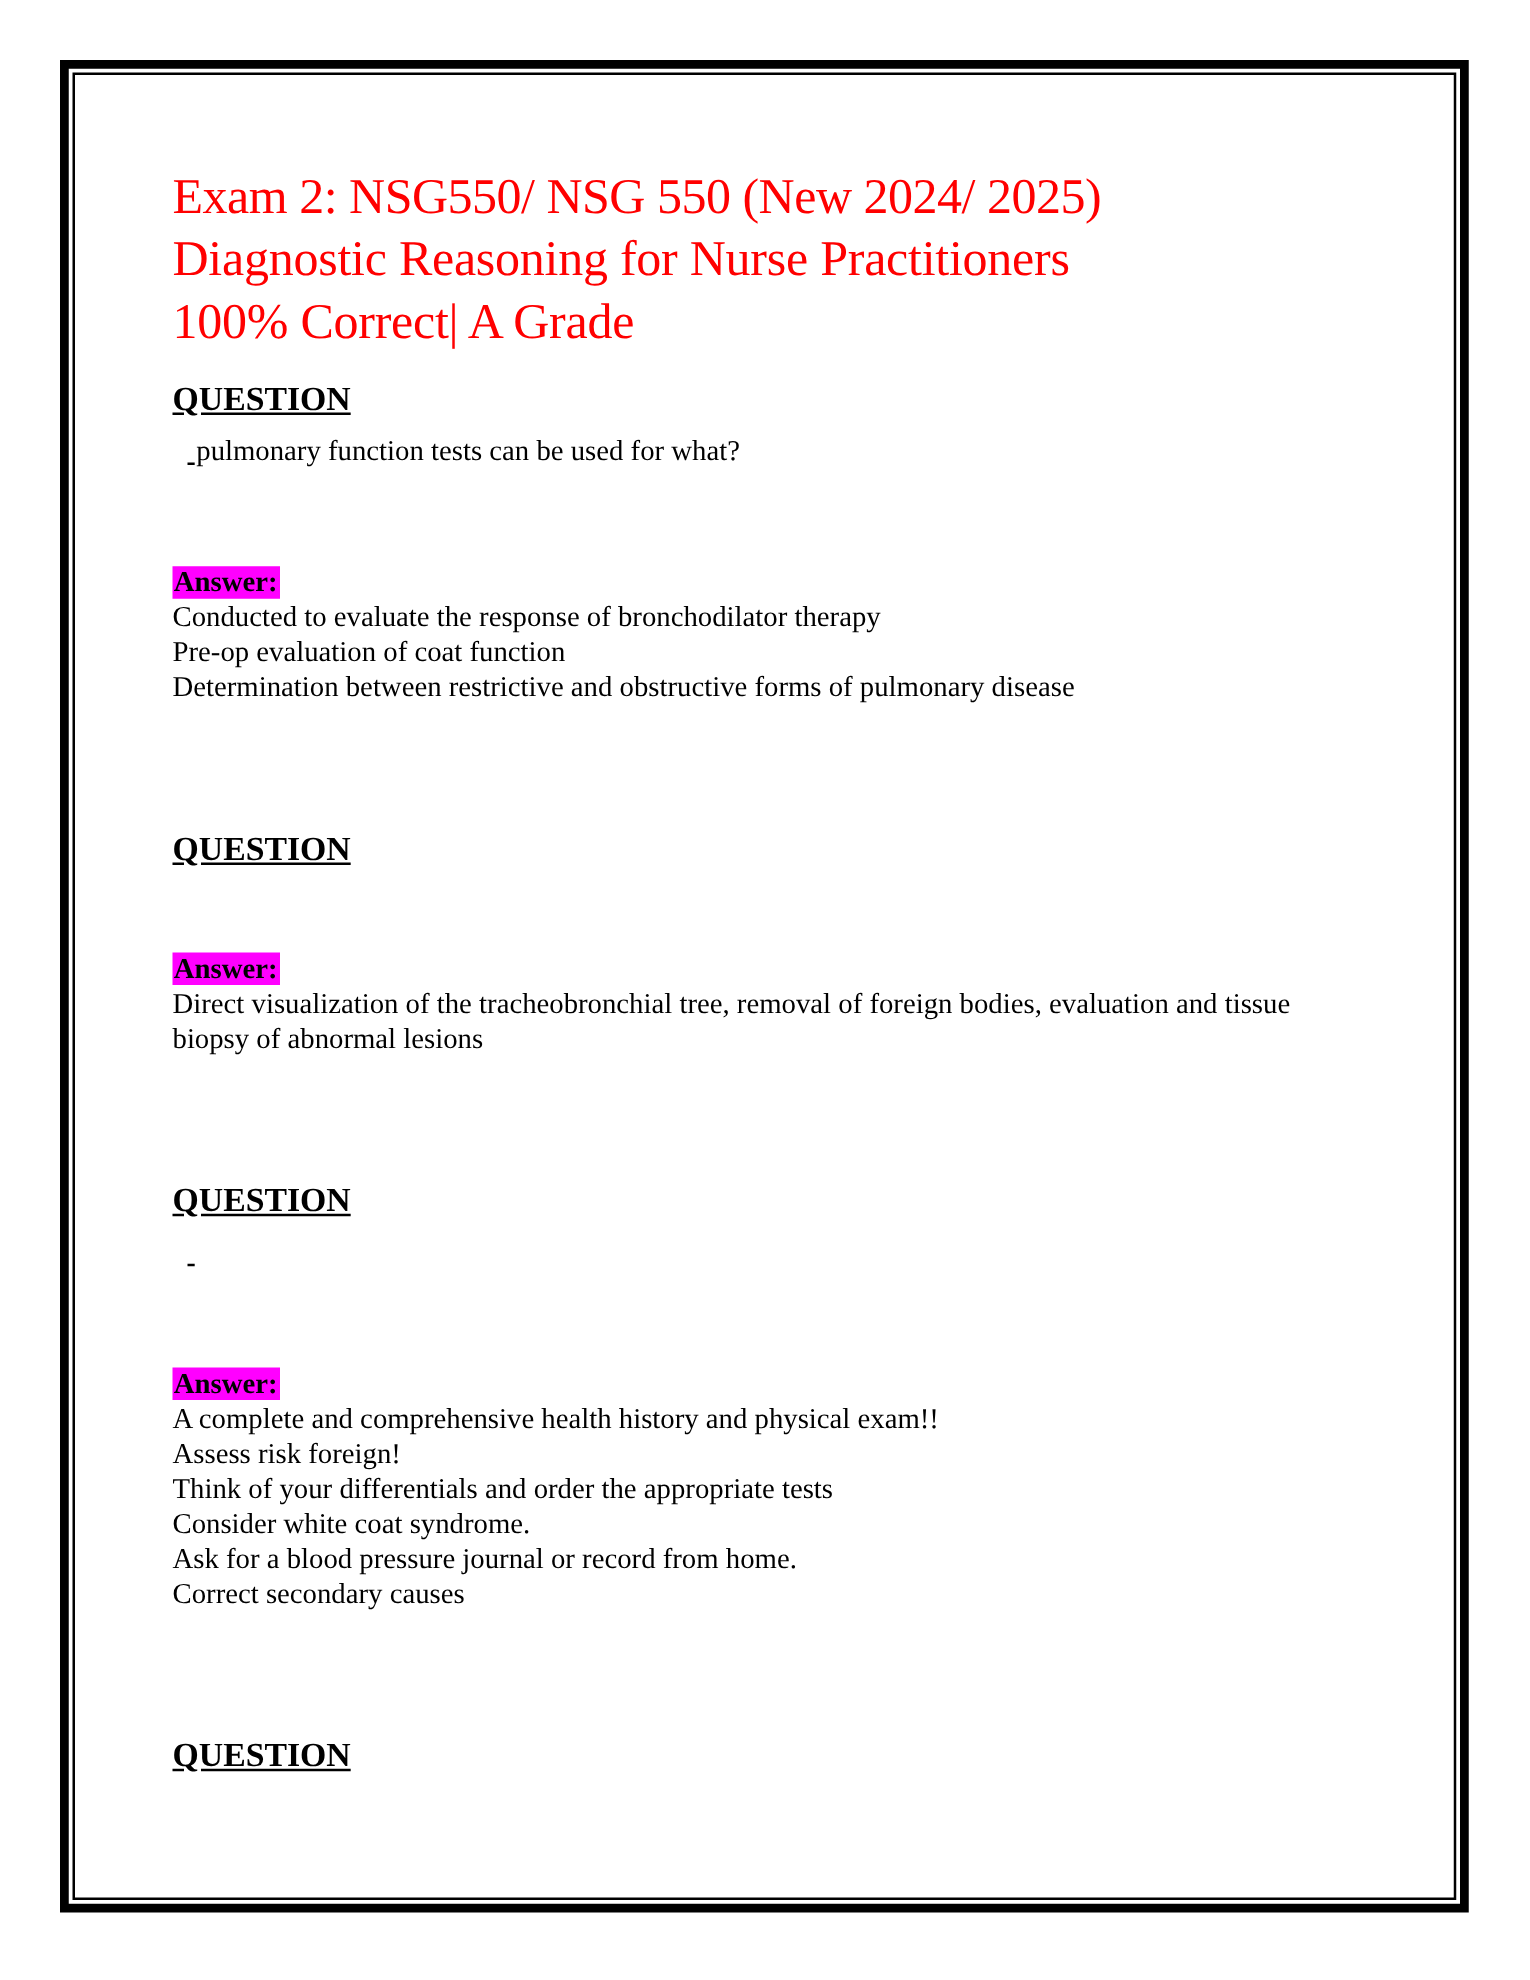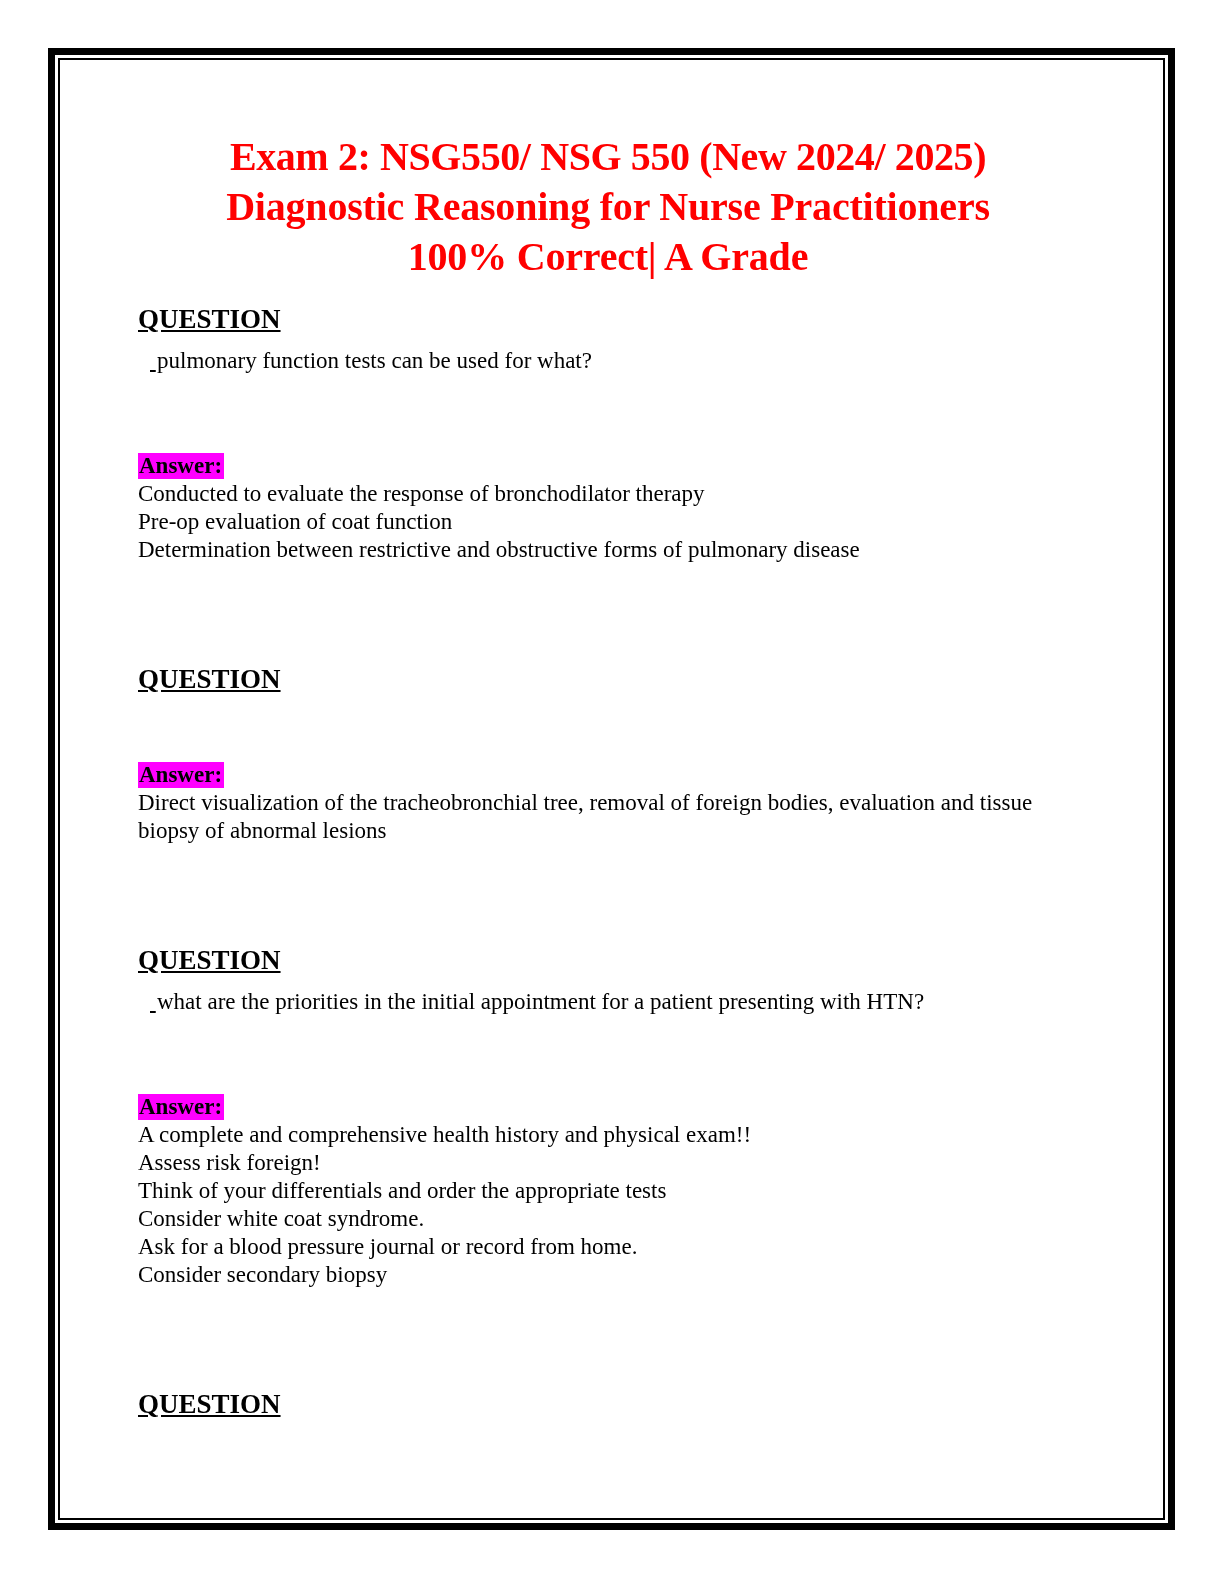--- a/index.html
+++ b/index.html
@@ -43,10 +43,9 @@
   }
   .doc-title {
     color: #ff0000;
-    font-weight: bold;
+    font-weight: normal;
     font-size: 40px;
     line-height: 50px;
-    text-align: center;
     margin: 0 0 22px 0;
     letter-spacing: -0.2px;
   }

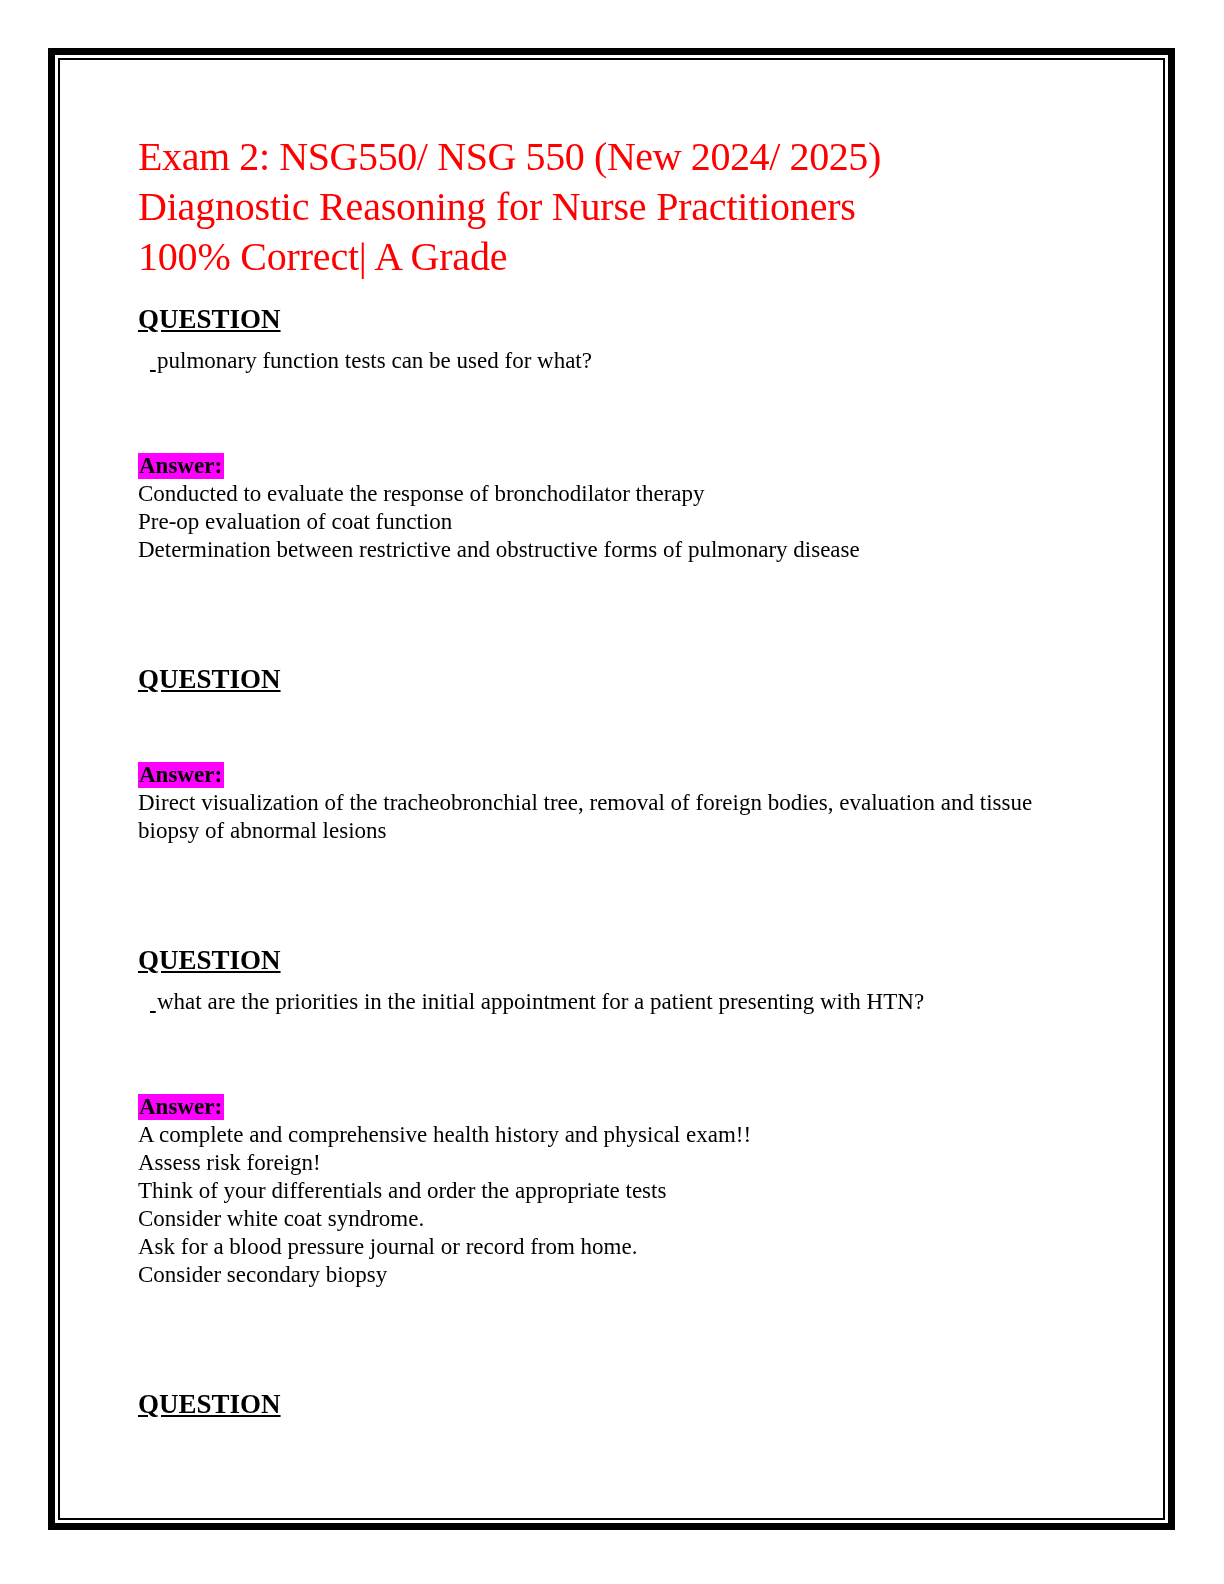--- a/index.html
+++ b/index.html
@@ -153,7 +153,7 @@
       <div class="q-heading-wrap">
         <span class="q-heading">QUESTION</span>
       </div>
-      <p class="q-text"><span class="q-lead">&nbsp;</span><span>what are the priorities in the initial appointment for a patient presenting with HTN?</span></p>
+      <p class="q-text"><span class="q-lead">&nbsp;</span></p>
       <div class="gap-after-question"></div>
       <div class="answer-label-wrap">
         <span class="answer-label">Answer:</span>

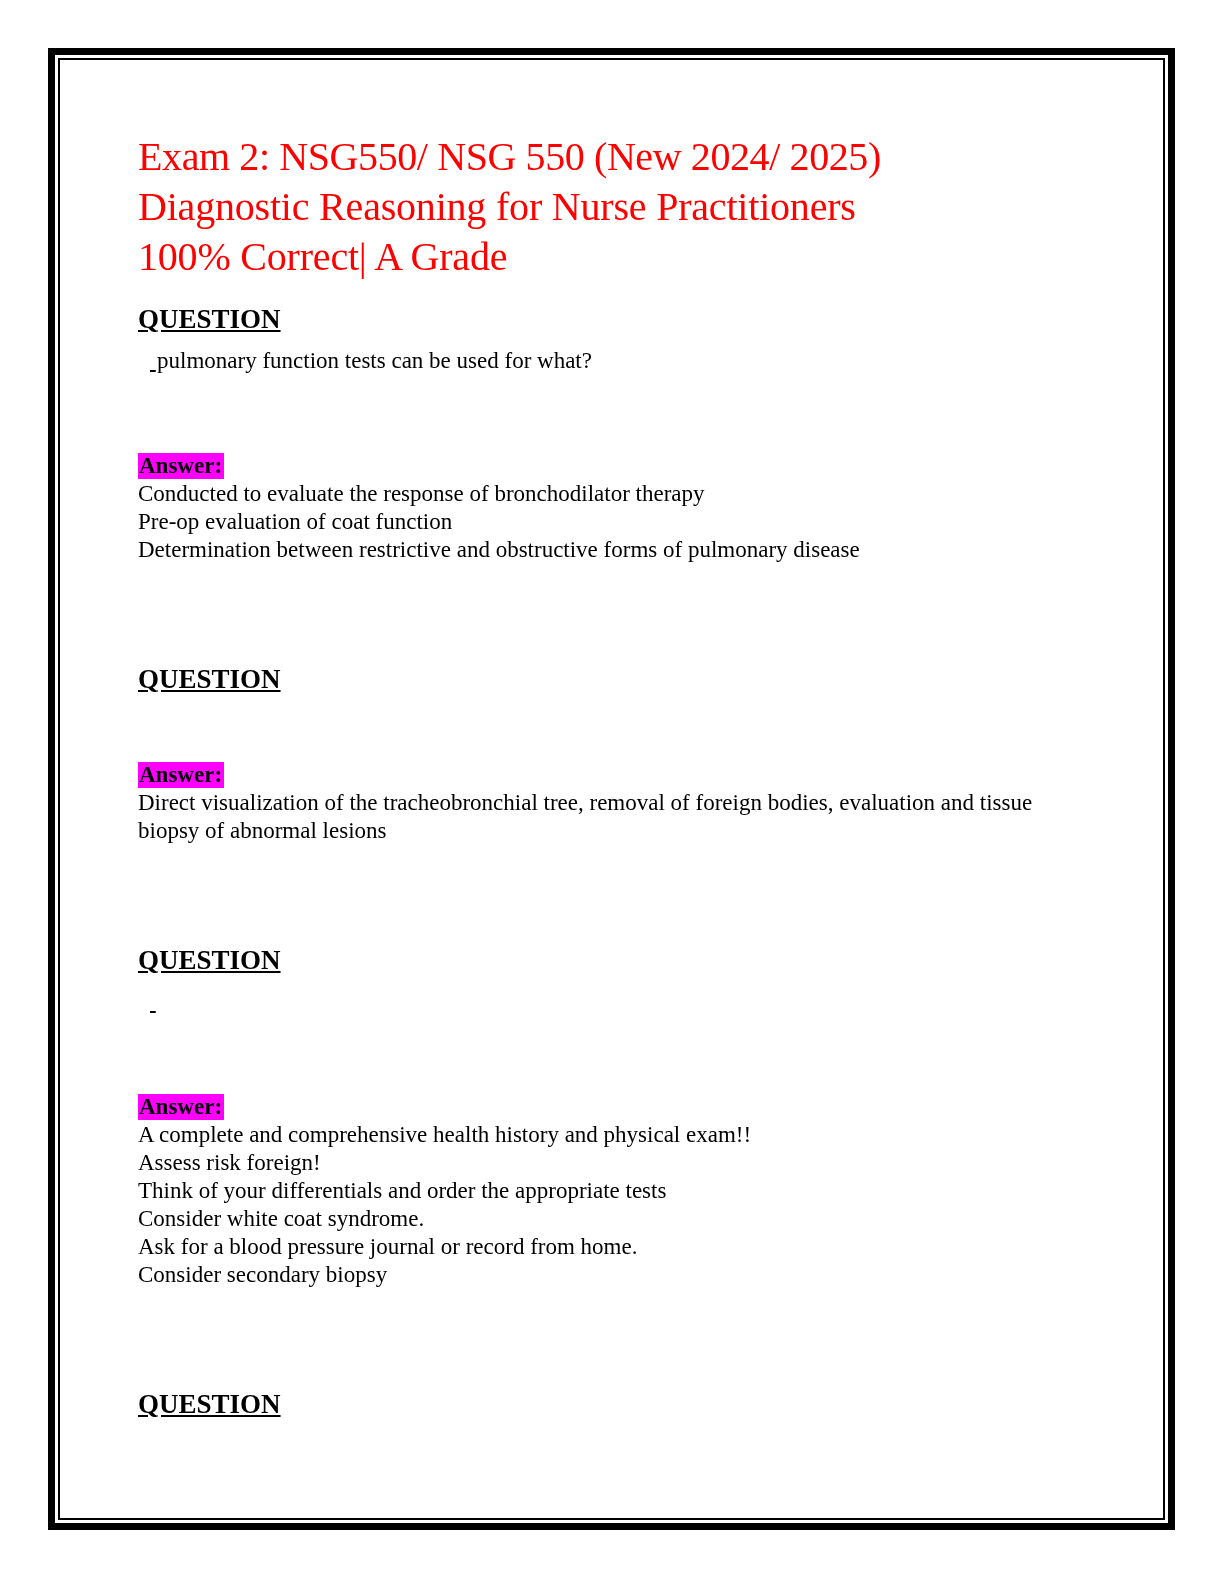--- a/index.html
+++ b/index.html
@@ -164,7 +164,7 @@
         <span class="aline">Think of your differentials and order the appropriate tests</span>
         <span class="aline">Consider white coat syndrome.</span>
         <span class="aline">Ask for a blood pressure journal or record from home.</span>
-        <span class="aline">Consider secondary biopsy</span>
+        <span class="aline">Correct secondary causes</span>
       </div>
     </div>
 

